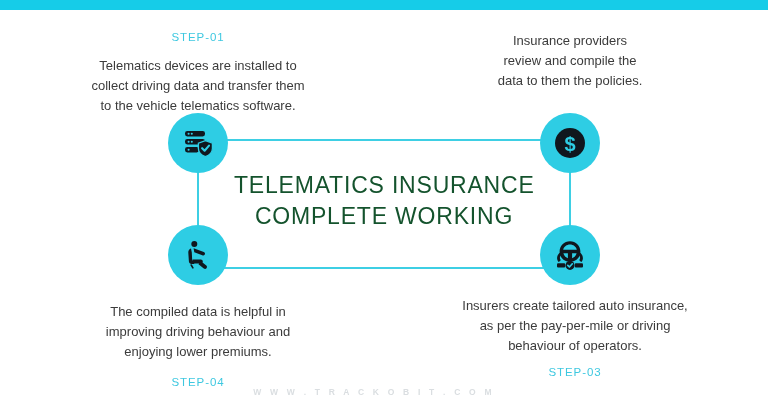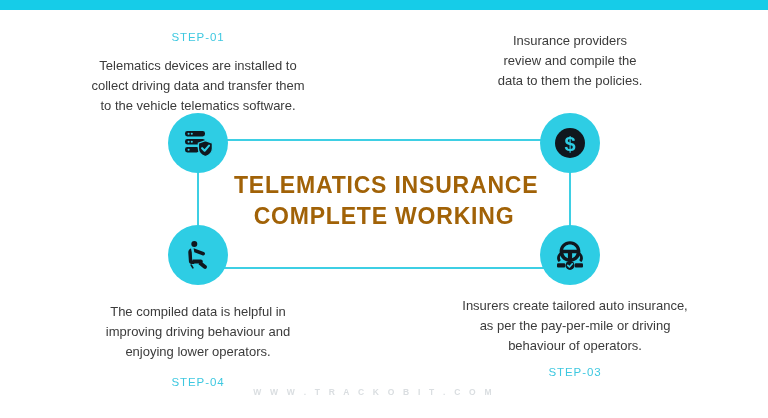--- a/index.html
+++ b/index.html
@@ -49,9 +49,9 @@
     left:234px; top:170px;
     width:300px;
     text-align:center;
-    color:#a16207;
+    color:#14532d;
     font-size:23px;
-    font-weight:700;
+    font-weight:400;
     letter-spacing:0.8px;
     line-height:1.35;
     z-index:2;

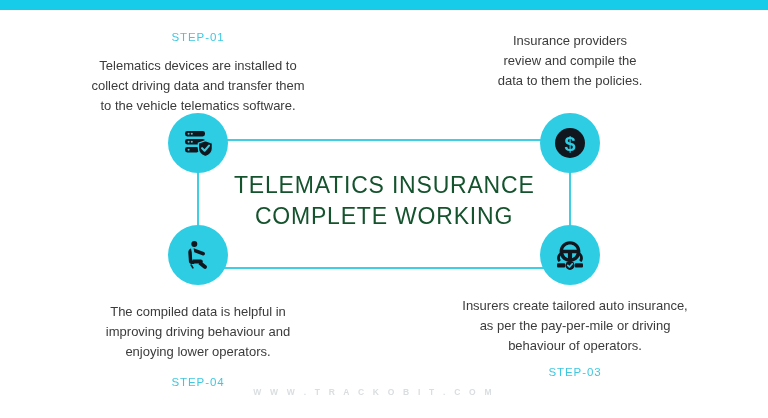--- a/index.html
+++ b/index.html
@@ -176,7 +176,7 @@
     <div class="step-desc">
       <span>The compiled data is helpful in</span>
       <span>improving driving behaviour and</span>
-      <span>enjoying lower operators.</span>
+      <span>enjoying lower premiums.</span>
     </div>
     <div class="step-label">STEP-04</div>
   </div>

